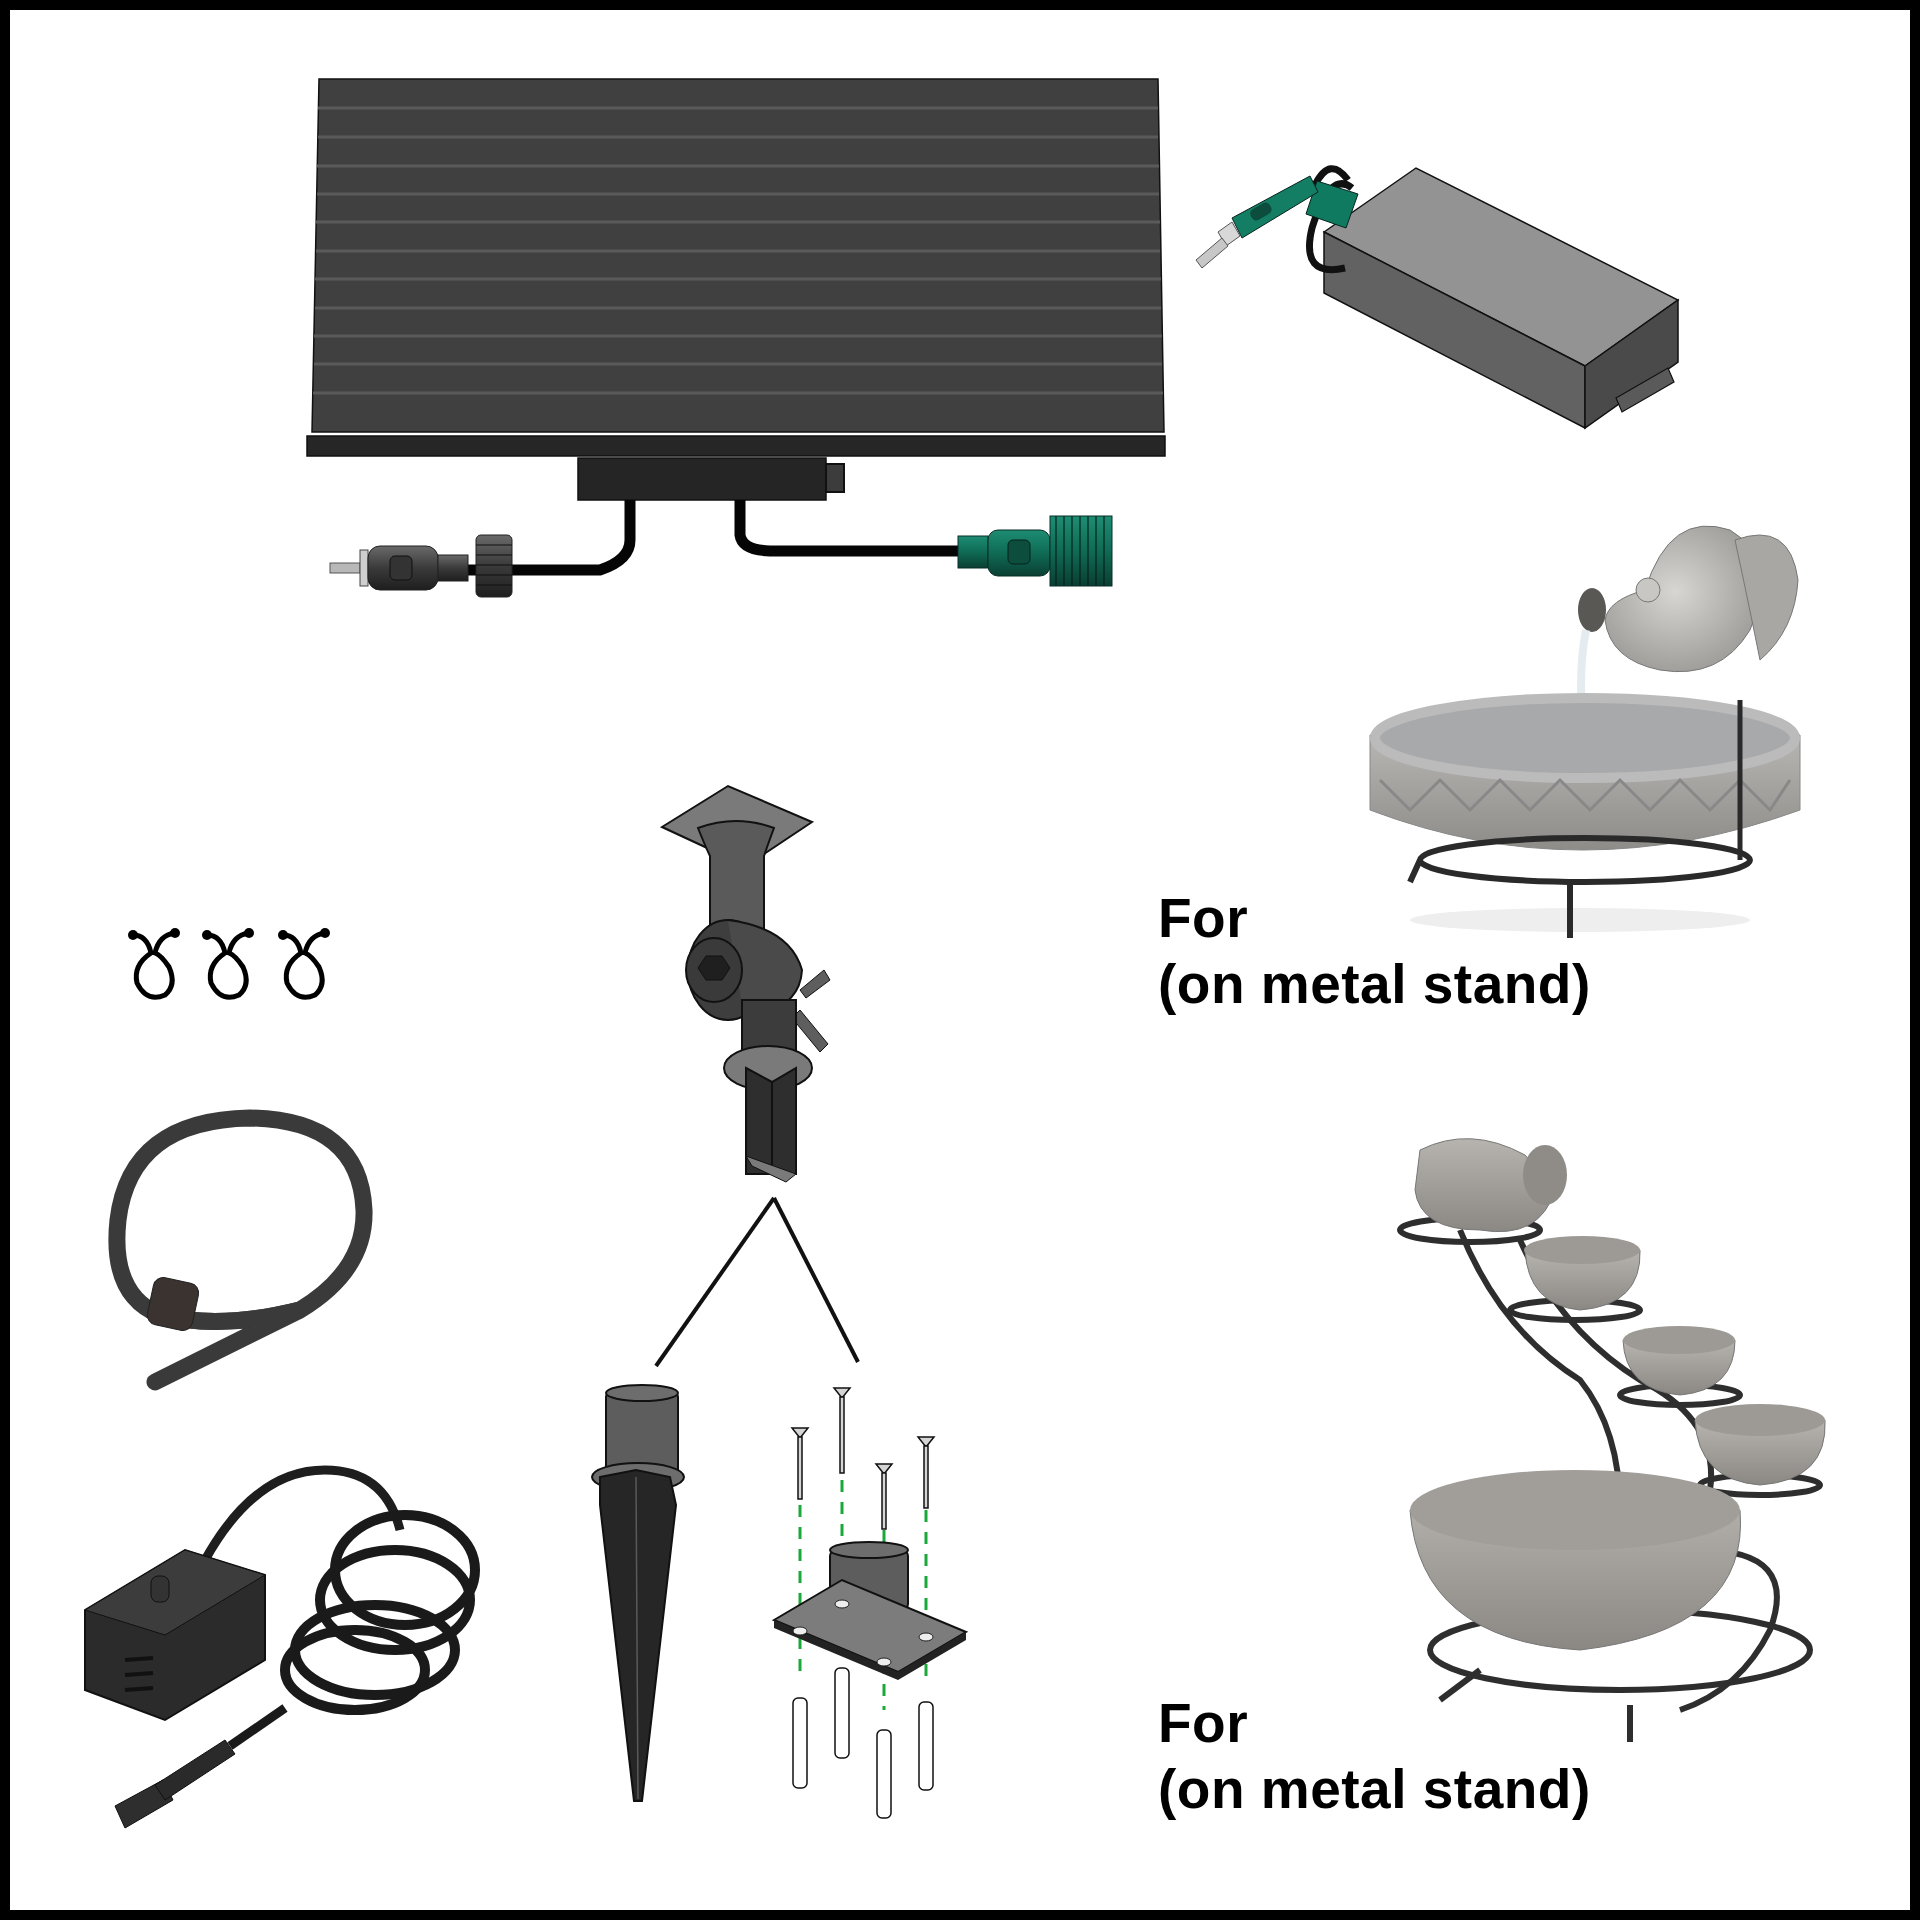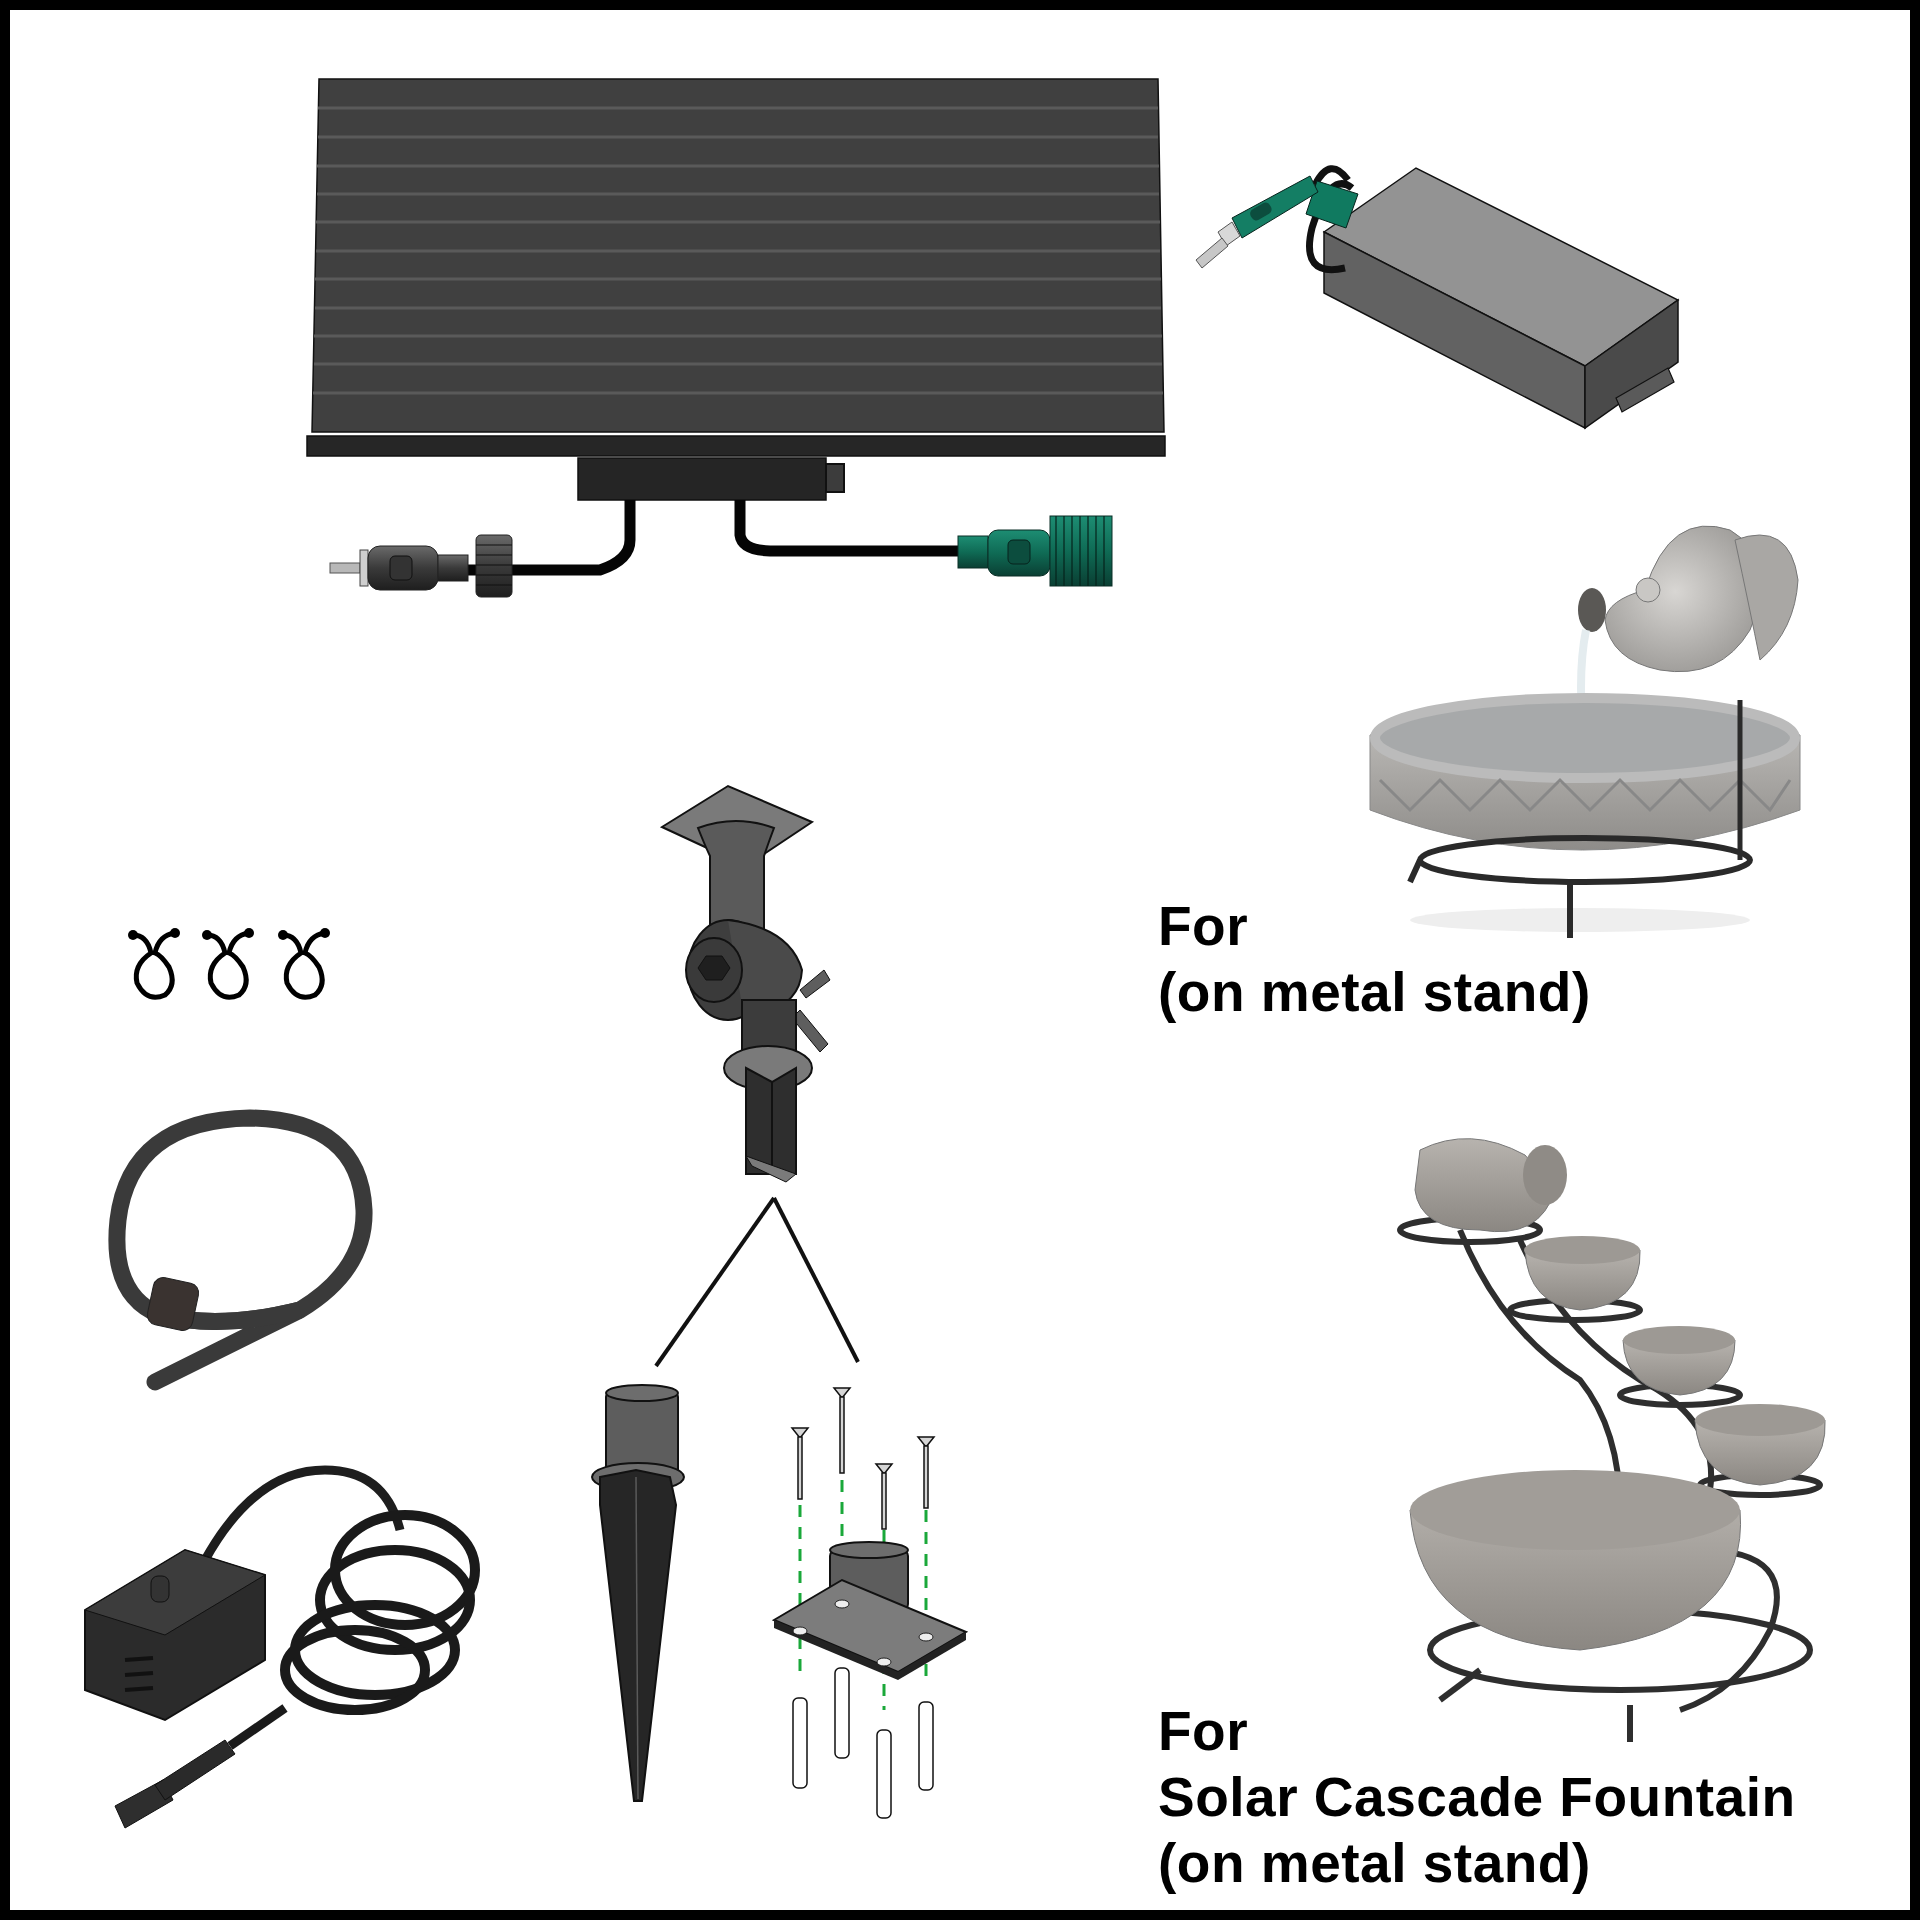--- a/index.html
+++ b/index.html
@@ -7,7 +7,7 @@
   .frame { position: absolute; left: 0; top: 0; width: 1920px; height: 1920px; box-sizing: border-box; border: 10px solid #000; background: #fff; }
   .abs { position: absolute; }
   svg { display: block; overflow: visible; }
-  .caption { position: absolute; left: 1158px; color: #000; font-weight: bold; font-size: 55px; line-height: 66px; letter-spacing: 0.5px; margin-top: 8px; }
+  .caption { position: absolute; left: 1158px; color: #000; font-weight: bold; font-size: 55px; line-height: 66px; letter-spacing: 0.5px; }
   .caption div { white-space: nowrap; }
 </style>
 </head>

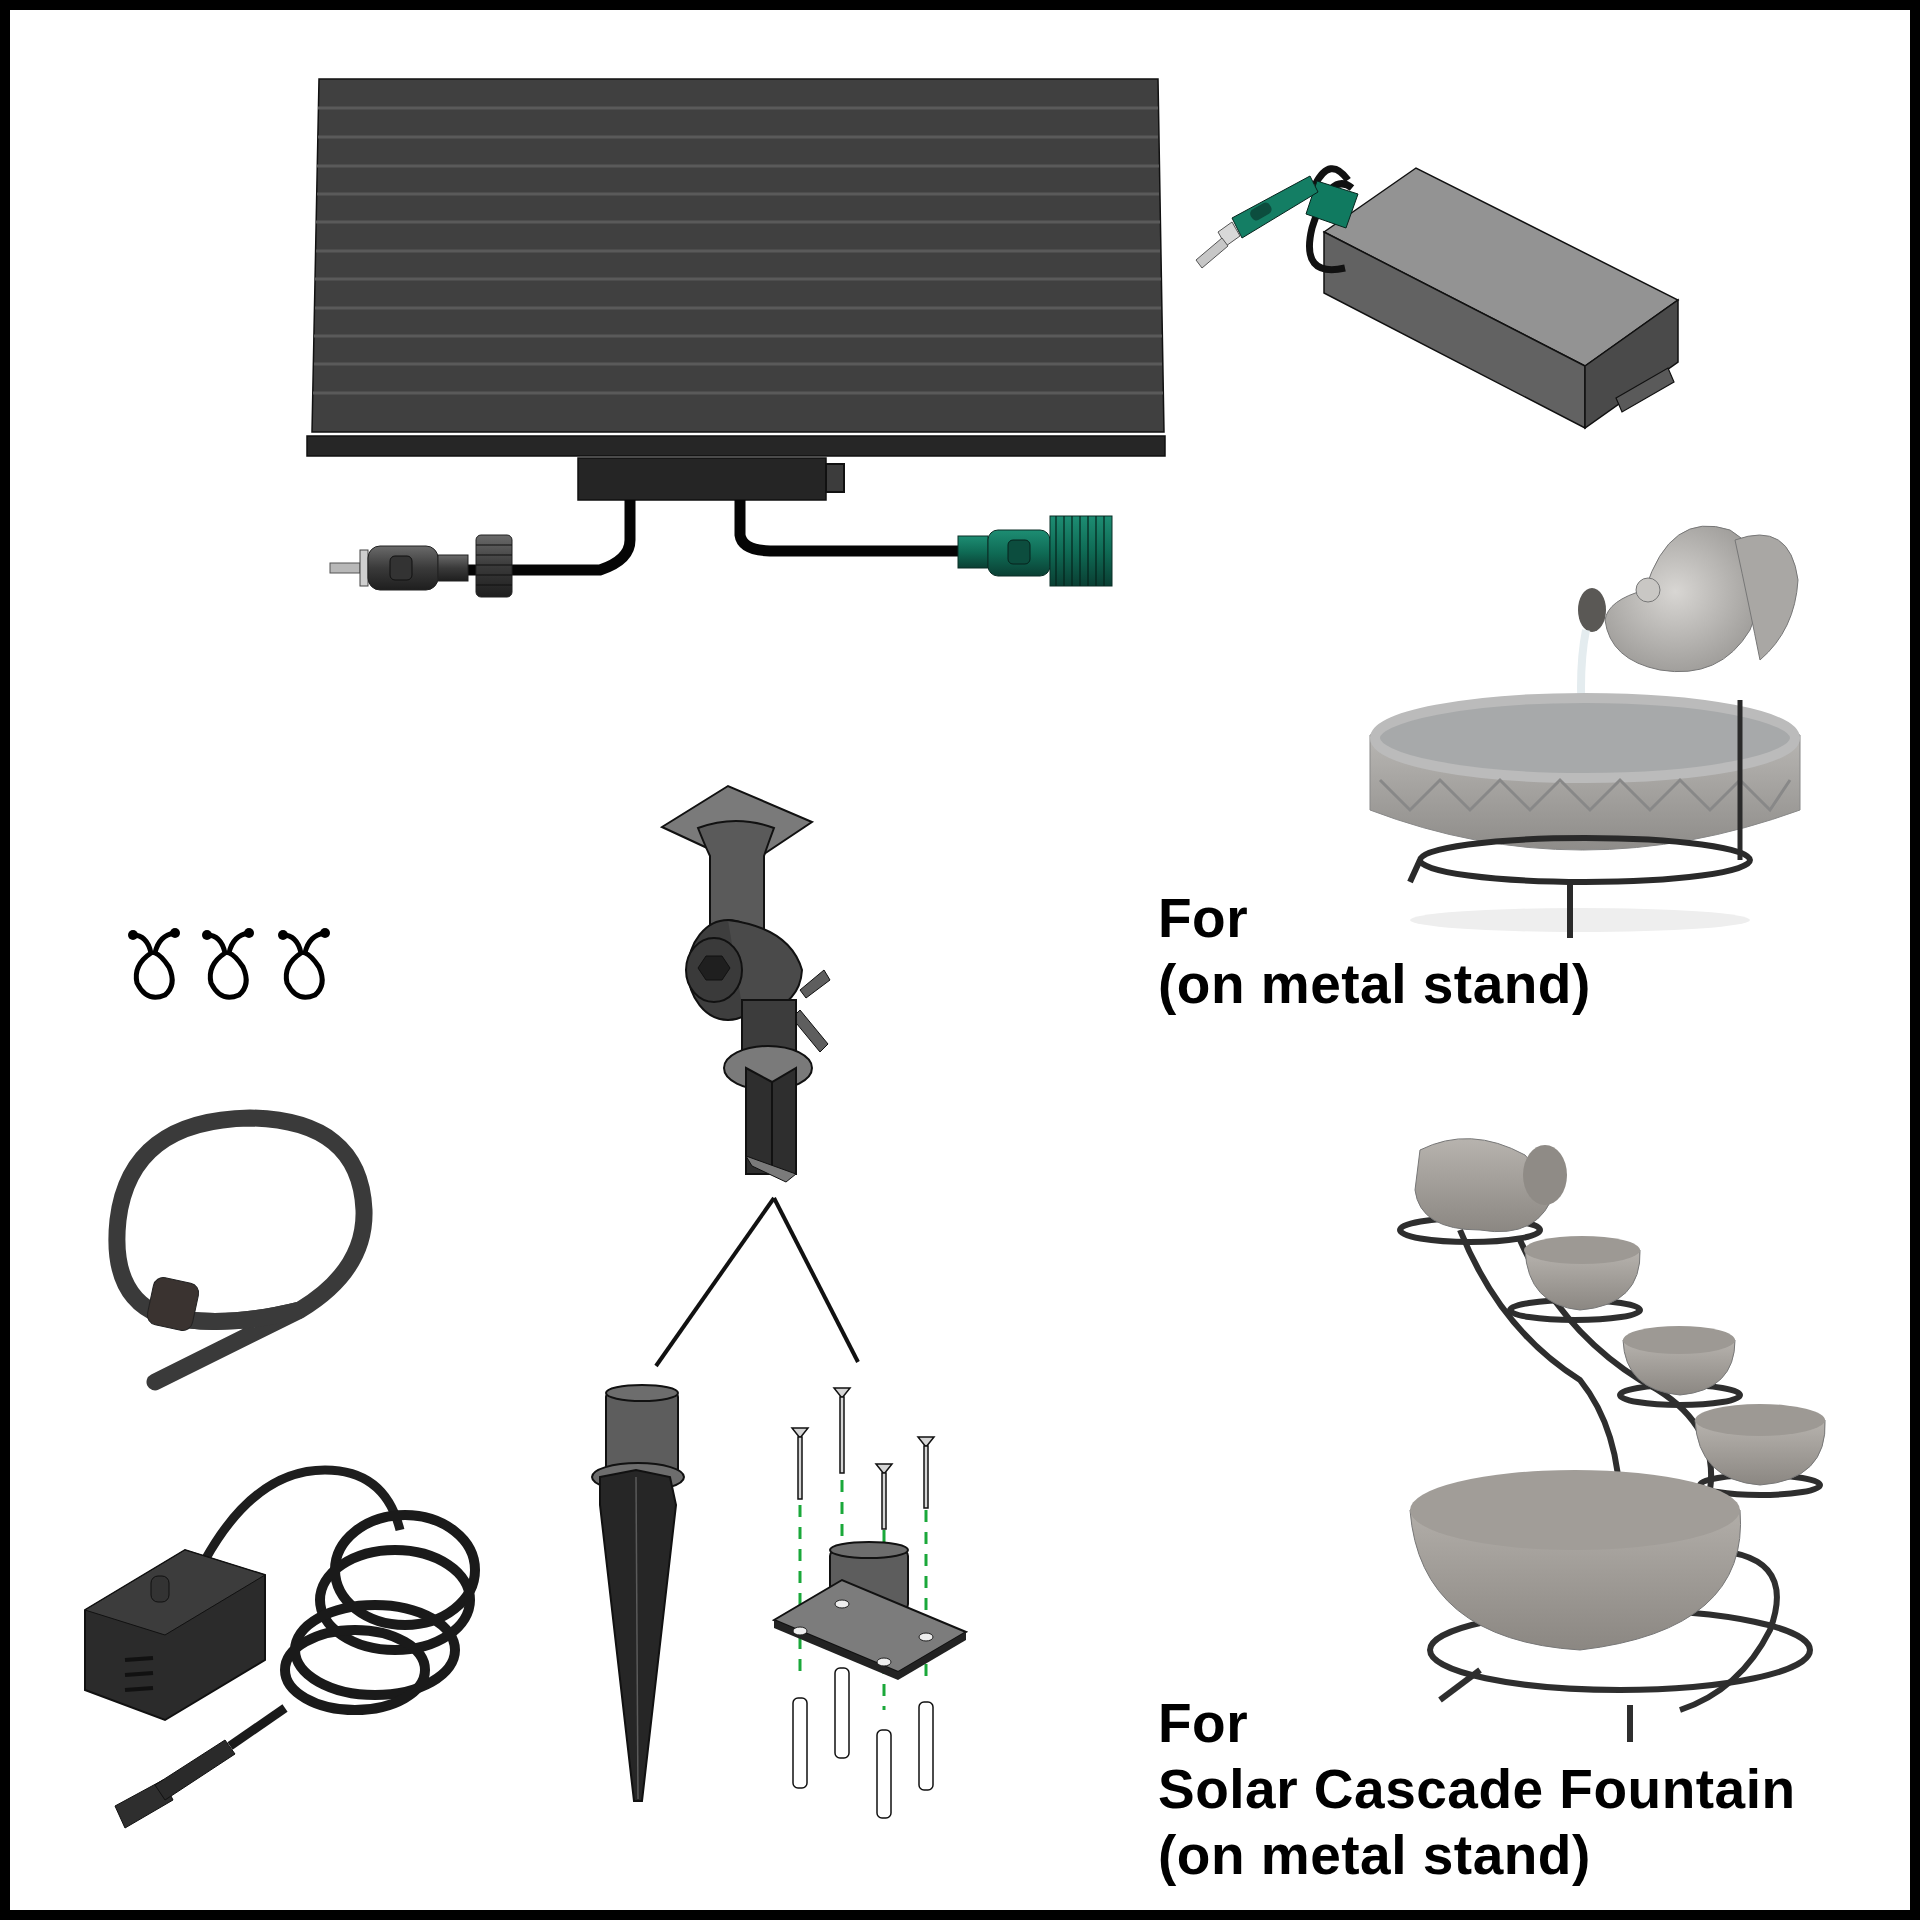--- a/index.html
+++ b/index.html
@@ -288,7 +288,6 @@
 
 <div class="caption" style="top:1690px;">
   <div>For</div>
-  <div>Solar Cascade Fountain</div>
   <div>(on metal stand)</div>
 </div>
 

